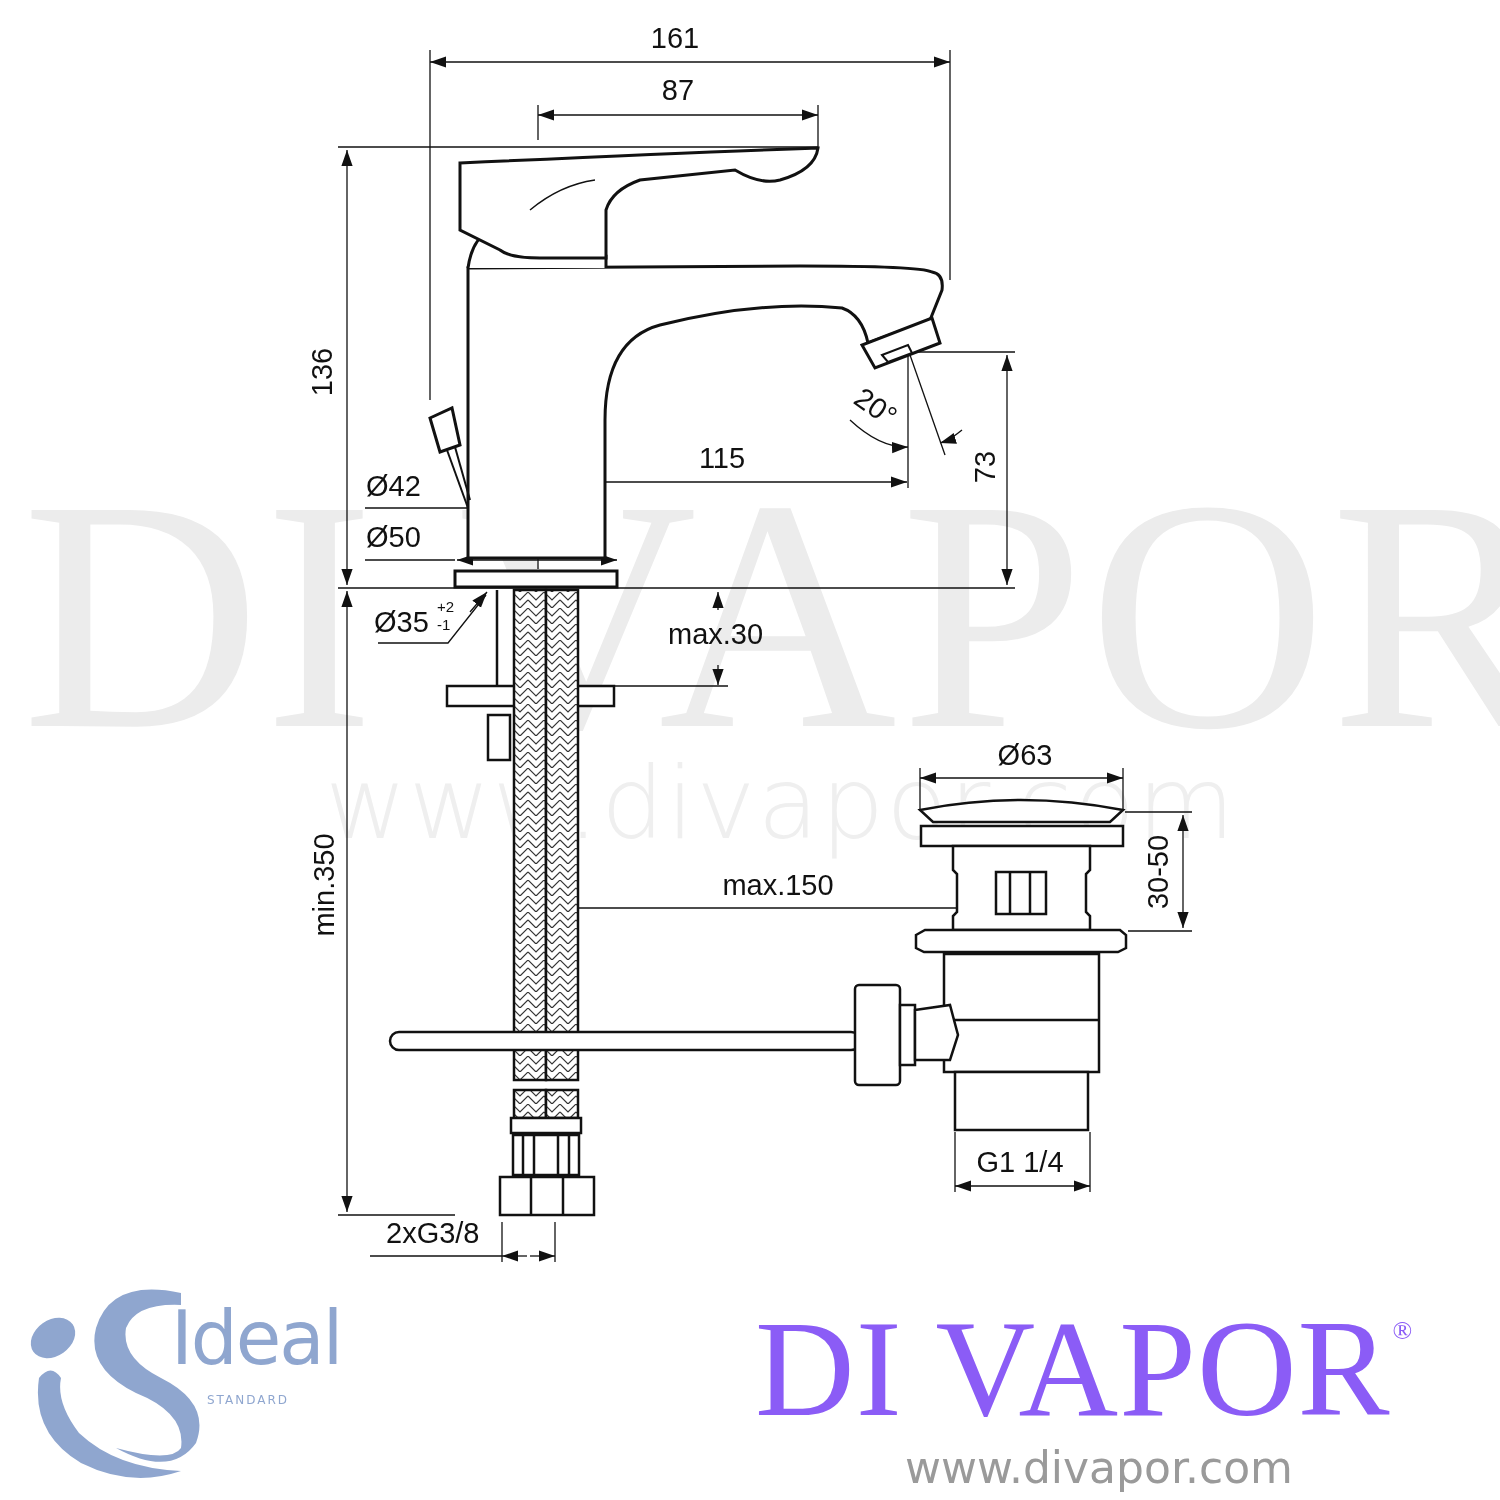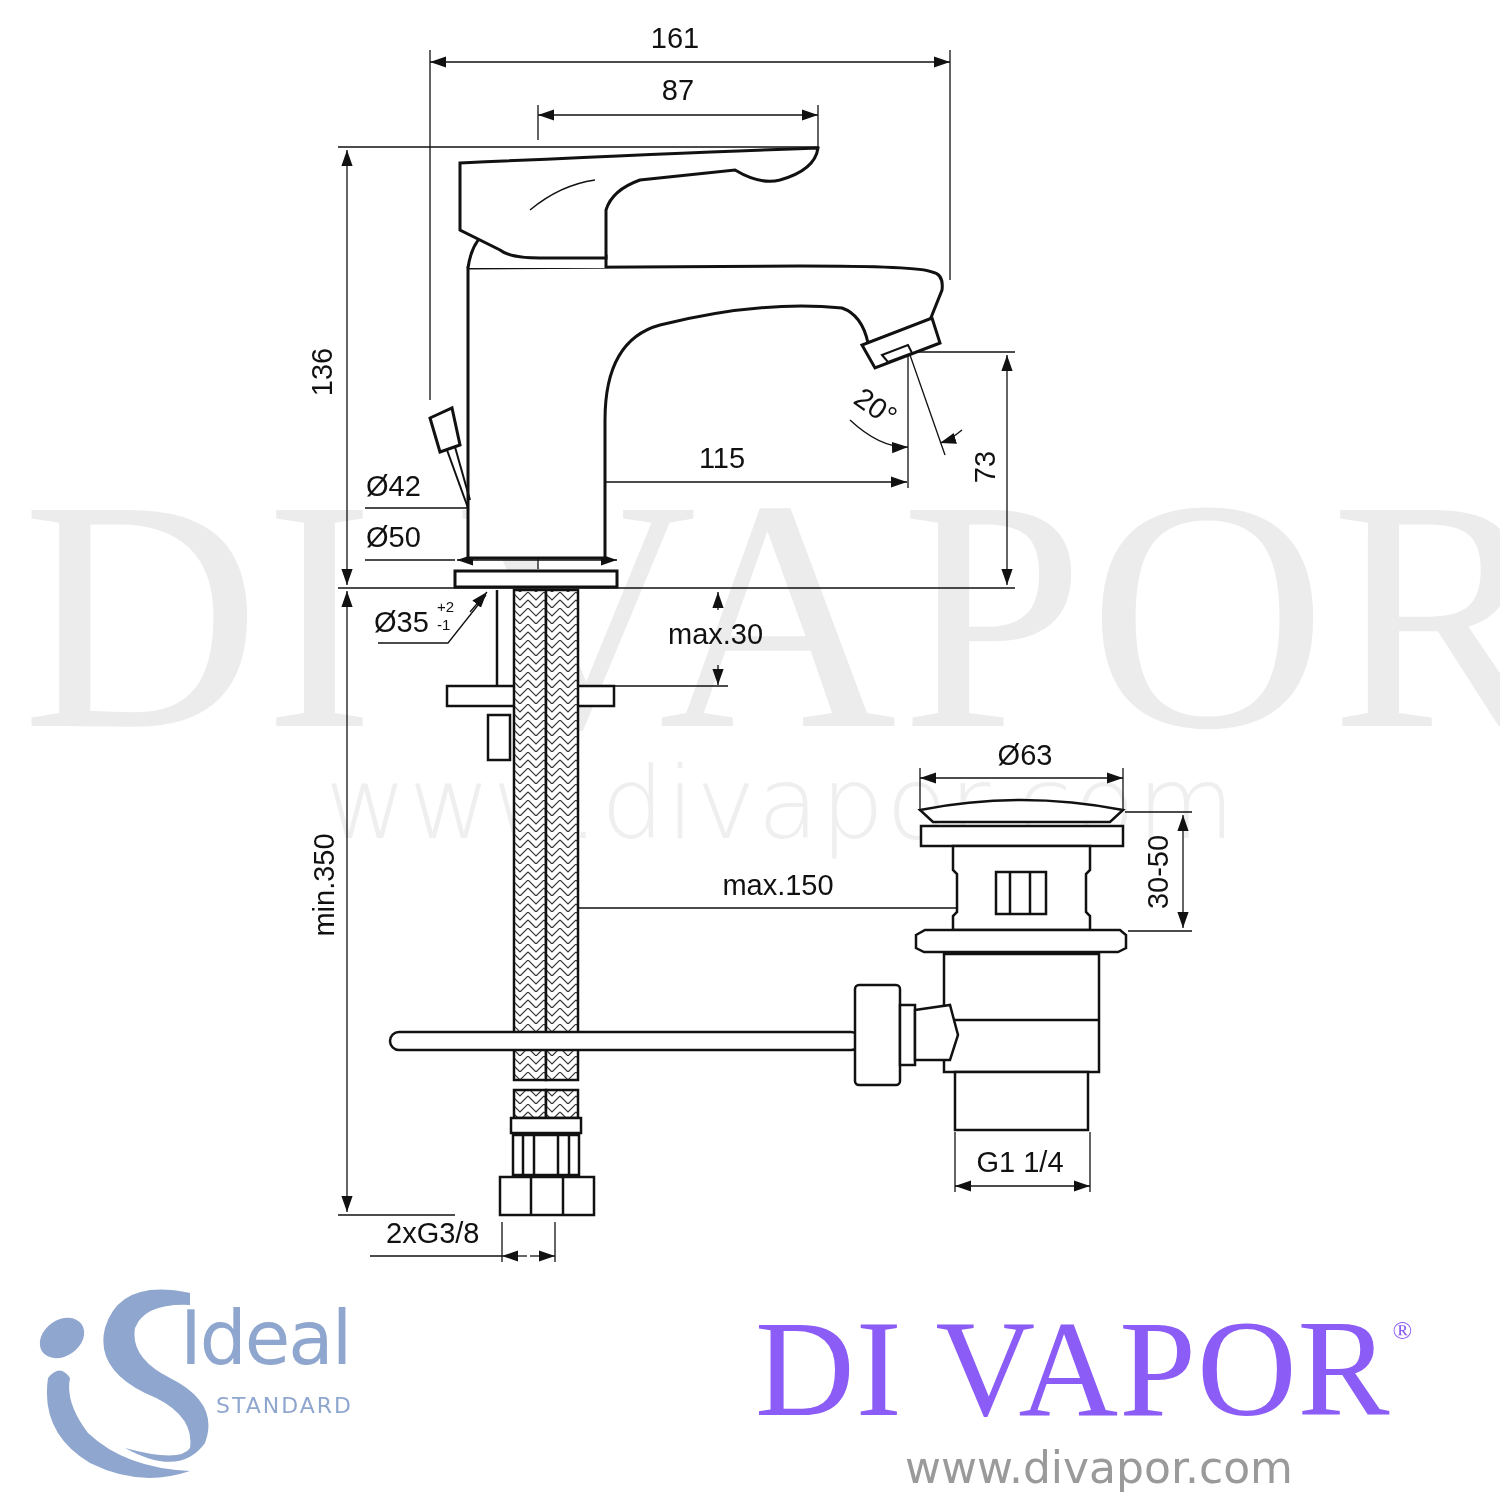--- a/index.html
+++ b/index.html
@@ -12,7 +12,7 @@
             font-size: 100px; color: #efefef; font-weight: 300; letter-spacing: 2px; z-index: 0; white-space: nowrap; }
   svg.drawing { position: absolute; left: 0; top: 0; z-index: 1; }
   .dim { font-family: "Liberation Sans", sans-serif; font-size: 29px; fill: #111; }
-  .ideal { position: absolute; left: 30px; top: 1283px; width: 330px; height: 200px; z-index: 2; }
+  .ideal { position: absolute; left: 21px; top: 1283px; width: 330px; height: 200px; z-index: 2; }
   .ideal-word { position: absolute; left: 150px; top: 18px; font-family: "DejaVu Sans", sans-serif;
                 font-size: 74px; color: #8fa6cf; letter-spacing: -2px; line-height: 1; }
   .ideal-std { position: absolute; left: 186px; top: 110px; font-family: "DejaVu Sans", sans-serif;

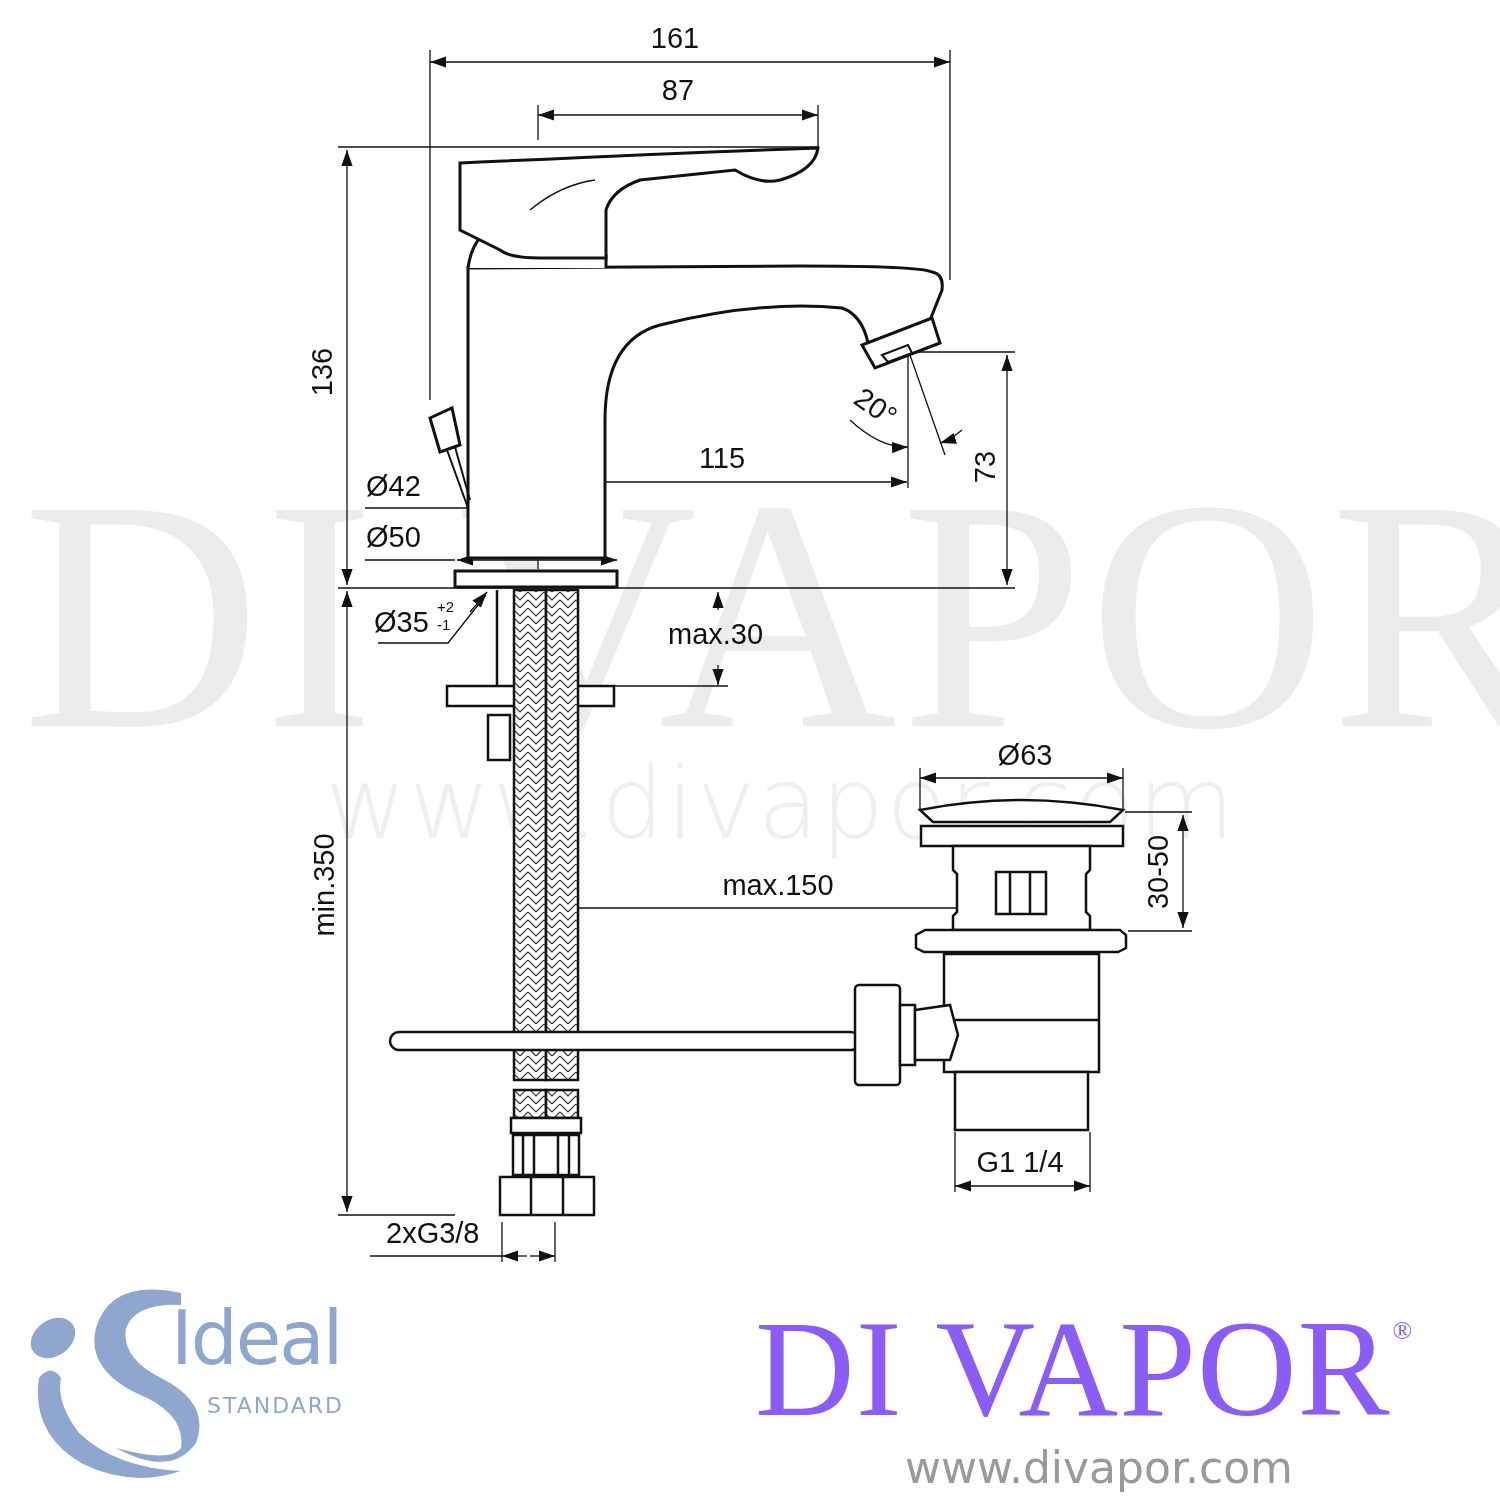--- a/index.html
+++ b/index.html
@@ -16,7 +16,7 @@
   .ideal-word { position: absolute; left: 150px; top: 18px; font-family: "DejaVu Sans", sans-serif;
                 font-size: 74px; color: #8fa6cf; letter-spacing: -2px; line-height: 1; }
   .ideal-std { position: absolute; left: 186px; top: 110px; font-family: "DejaVu Sans", sans-serif;
-               font-size: 22px; color: #8fa6cf; letter-spacing: 2px; }
+               font-size: 12px; color: #8fa6cf; letter-spacing: 2px; }
   .dv { position: absolute; left: 755px; top: 1300px; z-index: 2; width: 730px; }
   .dv-name { font-family: "Liberation Serif", "DejaVu Serif", serif; font-size: 138px; color: #8b5cf6;
              line-height: 1; letter-spacing: 1px; white-space: nowrap; }

